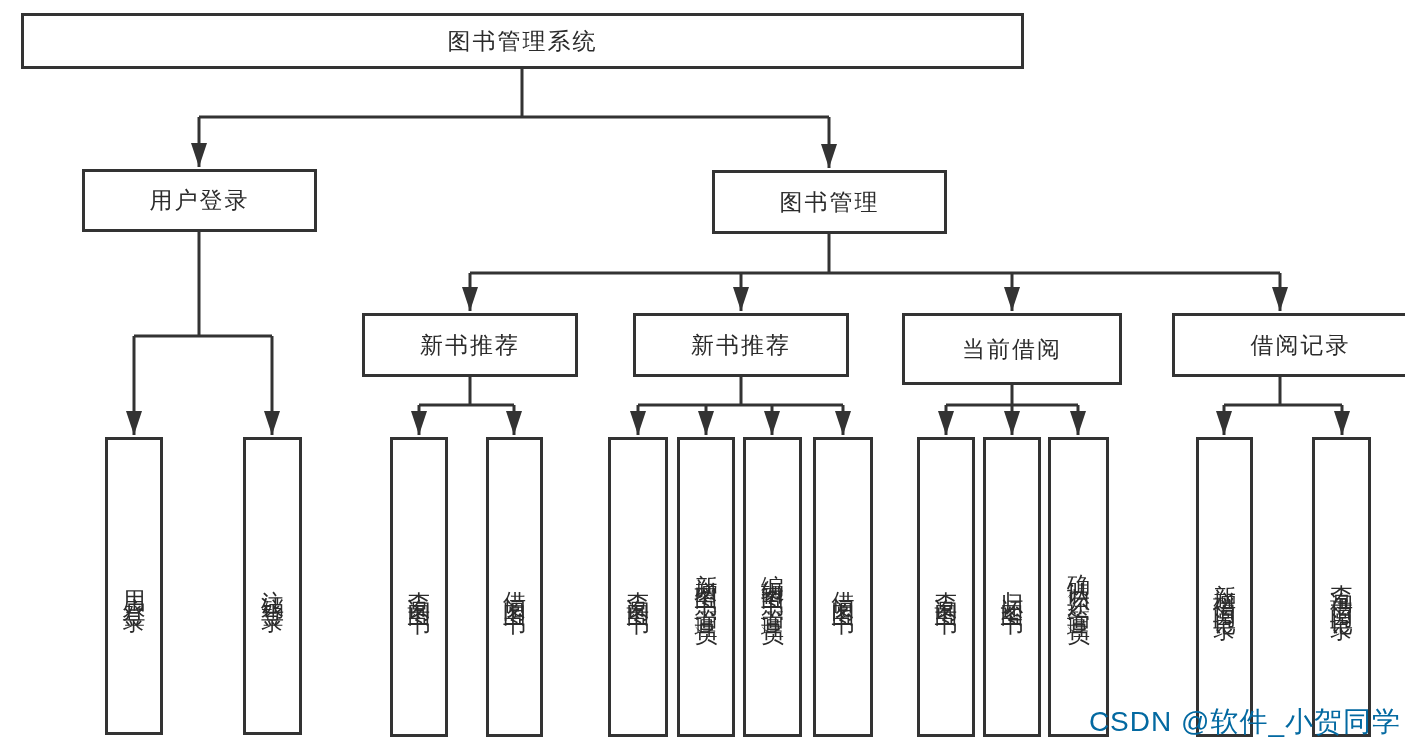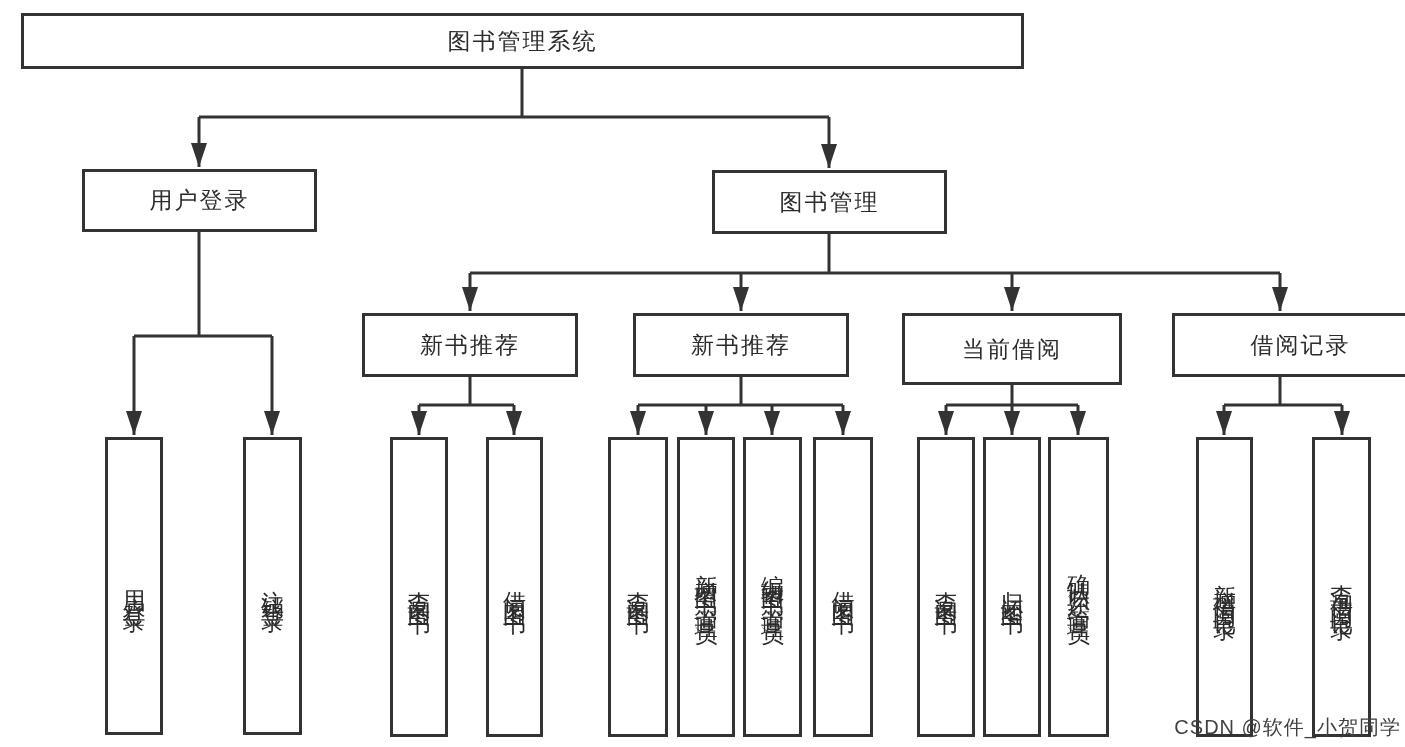--- a/index.html
+++ b/index.html
@@ -42,7 +42,7 @@
   #n-br2{left:1312px;top:437px;width:59px;height:300px;}
   .watermark{
     position:absolute;right:4px;bottom:6px;z-index:5;
-    font-size:20px;color:#404040;letter-spacing:1px;
+    font-size:28px;color:#0369a1;letter-spacing:1px;
   }
 </style>
 </head>

